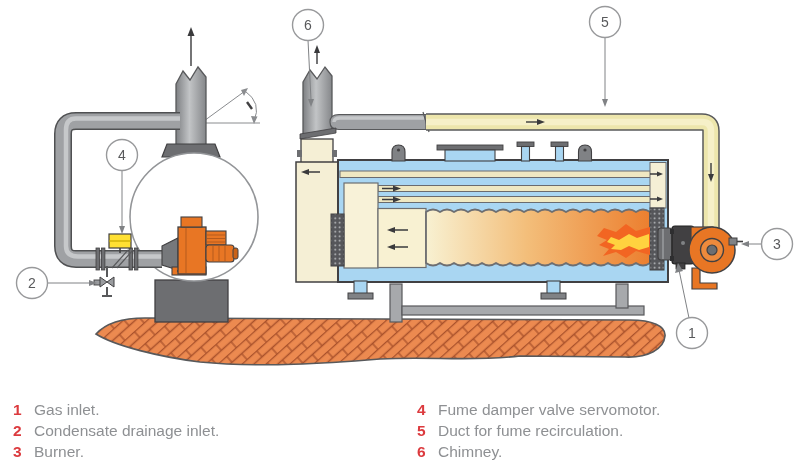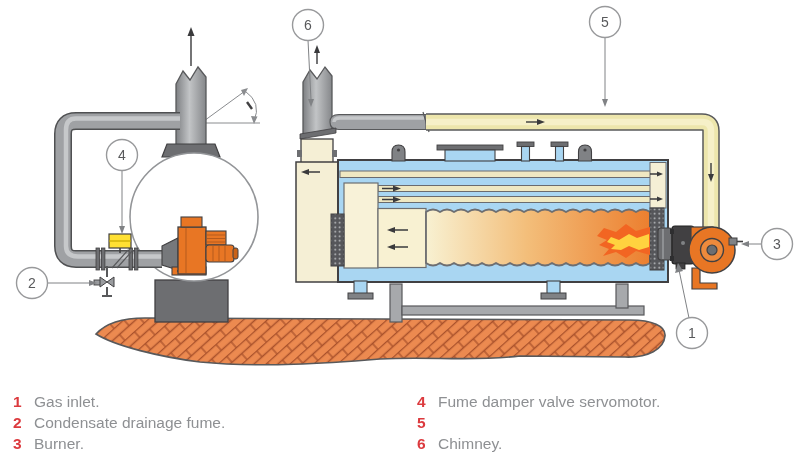--- a/index.html
+++ b/index.html
@@ -13,7 +13,7 @@
   .legend-row{display:flex;align-items:baseline;height:21px;line-height:21px;
               font-size:15.5px;color:#8E9093;}
   .legend-num{color:#DC3A3E;font-weight:700;width:21px;flex:0 0 21px;}
-  .legend-text{white-space:nowrap;}
+  .legend-text{white-space:nowrap;margin-top:8px;}
   svg text.callout-num{font-family:"Liberation Sans",sans-serif;font-size:14px;
               fill:#58595B;font-weight:500;}
 </style>

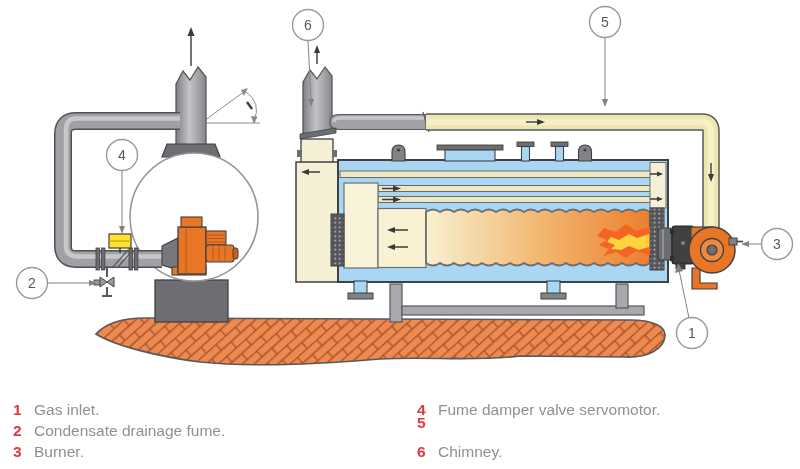--- a/index.html
+++ b/index.html
@@ -301,7 +301,7 @@
     </div>
     <div class="legend-row">
       <span class="legend-num">2</span>
-      <span class="legend-text">Condensate drainage fume.</span>
+      <span class="legend-text">Condensate drainage inlet.</span>
     </div>
     <div class="legend-row">
       <span class="legend-num">3</span>

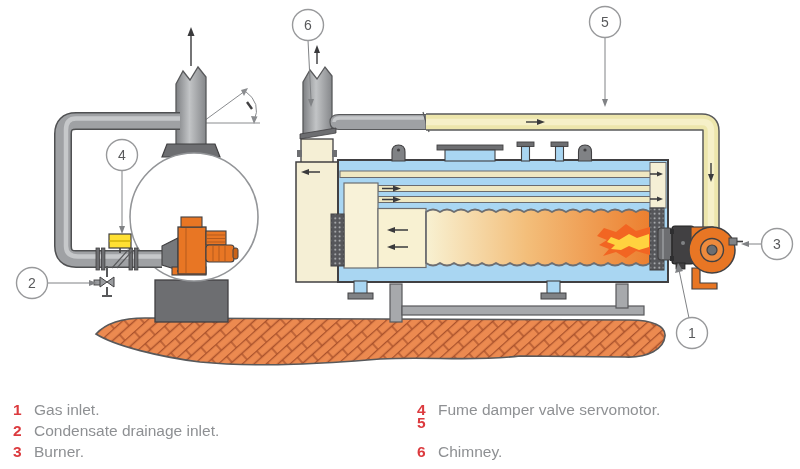--- a/index.html
+++ b/index.html
@@ -315,6 +315,7 @@
     </div>
     <div class="legend-row">
       <span class="legend-num">5</span>
+      <span class="legend-text">Duct for fume recirculation.</span>
     </div>
     <div class="legend-row">
       <span class="legend-num">6</span>

